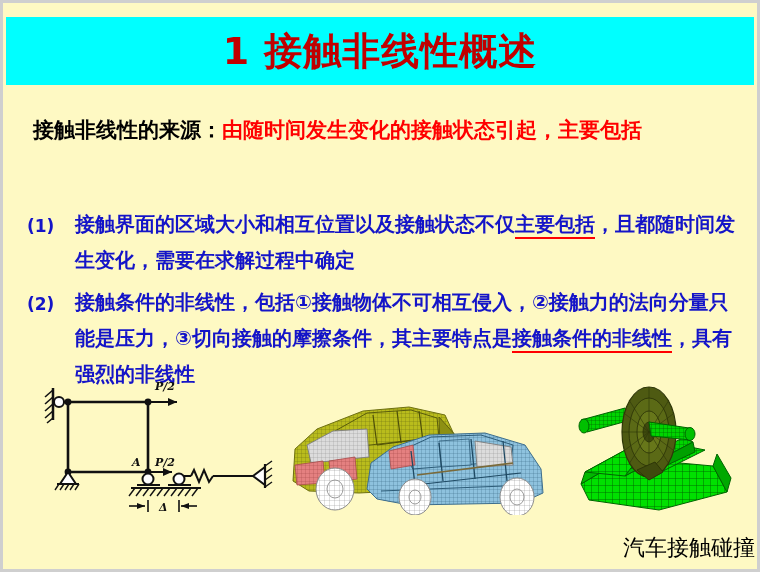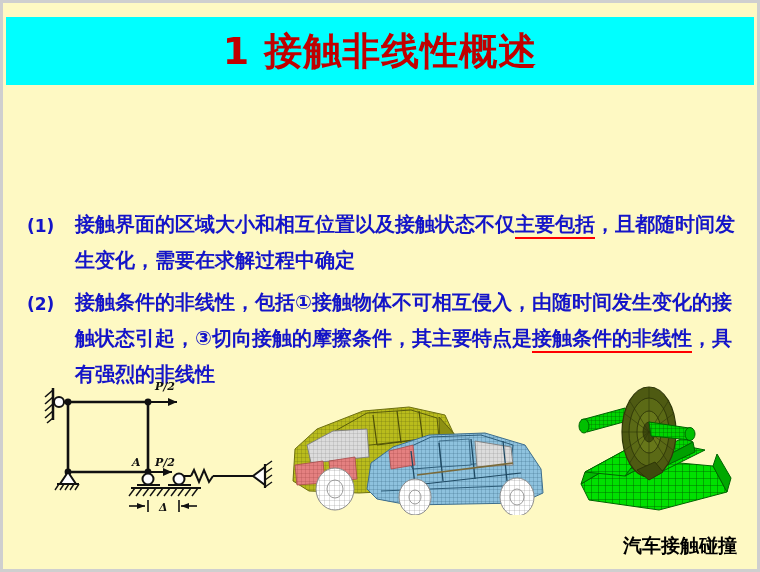--- a/index.html
+++ b/index.html
@@ -130,6 +130,9 @@
     <div id="title-text">1 接触非线性概述</div>
   </div>
 
+  <div id="intro">
+    <span class="blk">接触非线性的来源：</span><span class="red">由随时间发生变化的接触状态引起，主要包括</span>
+  </div>
 
   <div id="list">
 

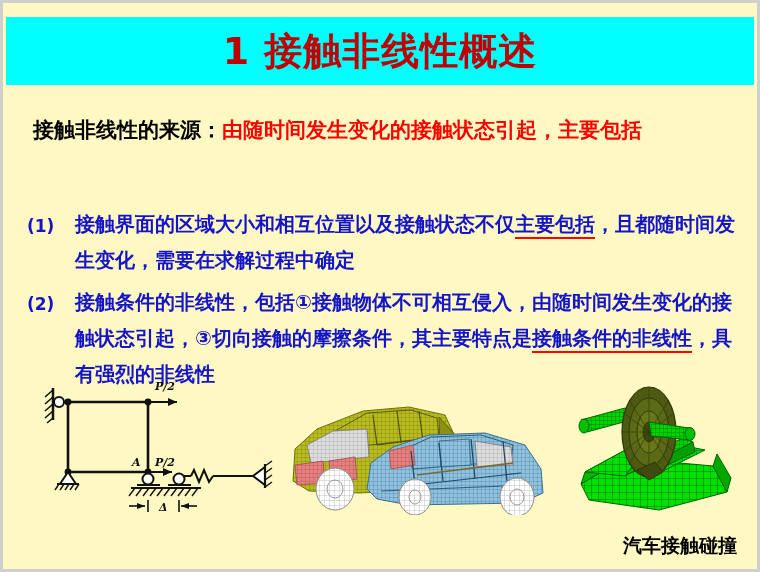--- a/index.html
+++ b/index.html
@@ -146,7 +146,7 @@
     <div class="li">
       <div class="li-num">(2)</div>
       <div class="li-body">
-        <span>接触条件的非线性，包括①接触物体不可相互侵入，由随时间发生变化的接触状态引起，③切向接触的摩擦条件，其主要特点是</span><span class="ul-red">接触条件的非线性</span><span>，具有强烈的非线性</span>
+        <span>接触条件的非线性，包括①接触物体不可相互侵入，②接触力的法向分量只能是压力，③切向接触的摩擦条件，其主要特点是</span><span class="ul-red">接触条件的非线性</span><span>，具有强烈的非线性</span>
       </div>
     </div>
 

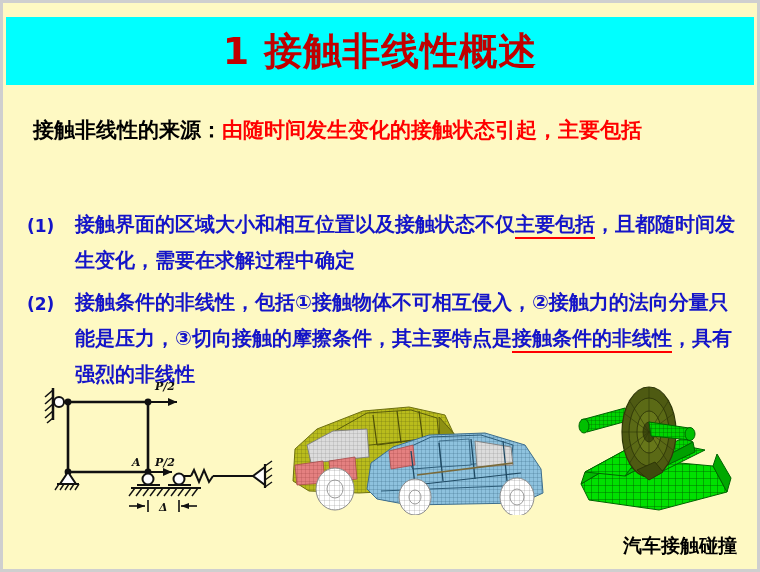--- a/index.html
+++ b/index.html
@@ -102,8 +102,8 @@
   
   .caption {
     position: absolute;
-    font-size: 19px;
-    font-weight: bold;
+    font-size: 22px;
+    font-weight: normal;
     color: #000000;
     white-space: nowrap;
     font-family: "DejaVu Sans", "Liberation Sans", sans-serif;

